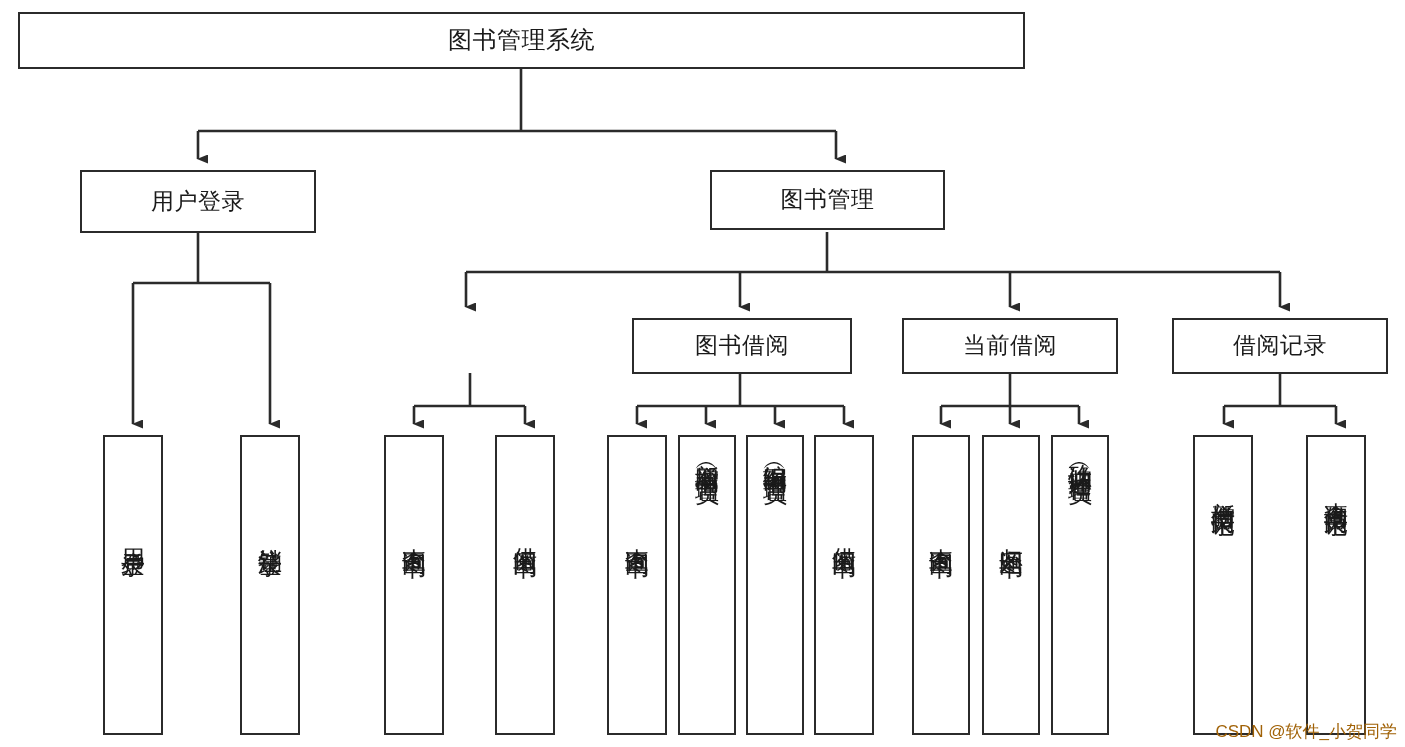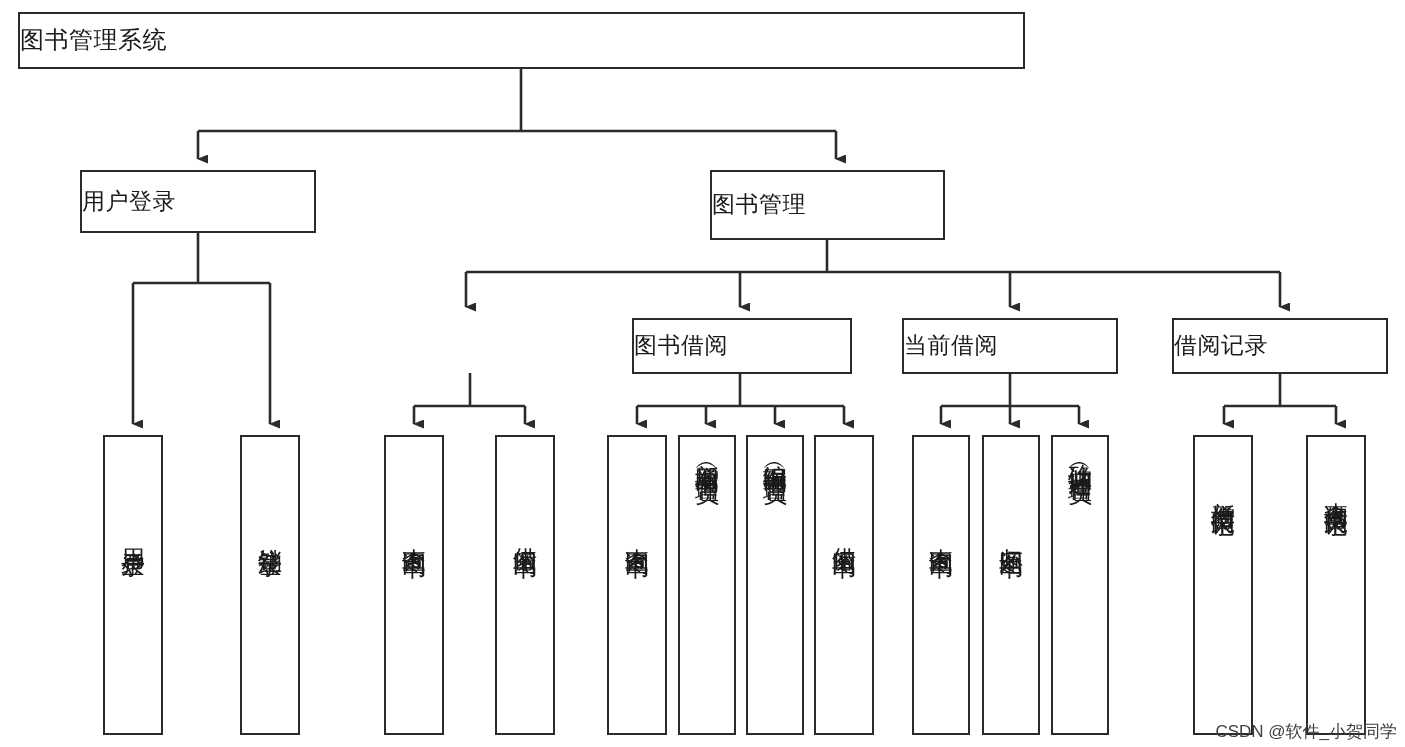--- a/index.html
+++ b/index.html
@@ -33,7 +33,7 @@
     background: #ffffff;
     display: flex;
     align-items: center;
-    justify-content: flex-start;
+    justify-content: center;
     color: #1a1a1a;
     z-index: 3;
   }

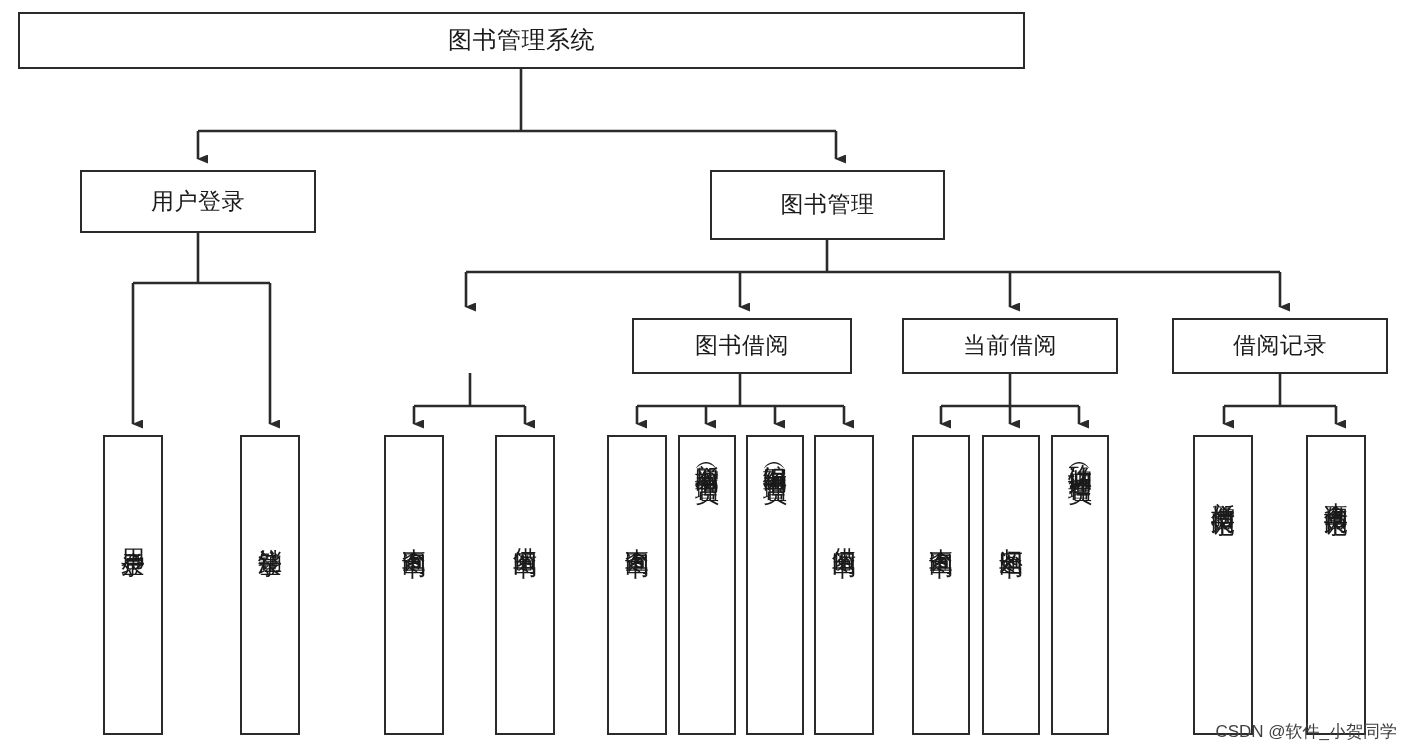--- a/index.html
+++ b/index.html
@@ -139,7 +139,7 @@
     <span class="lbl">用户登录</span>
   </div>
 
-  <div class="node h" style="left:710px; top:170px; width:235px; height:70px;">
+  <div class="node h" style="left:710px; top:170px; width:235px; height:60px;">
     <span class="lbl">图书管理</span>
   </div>
 

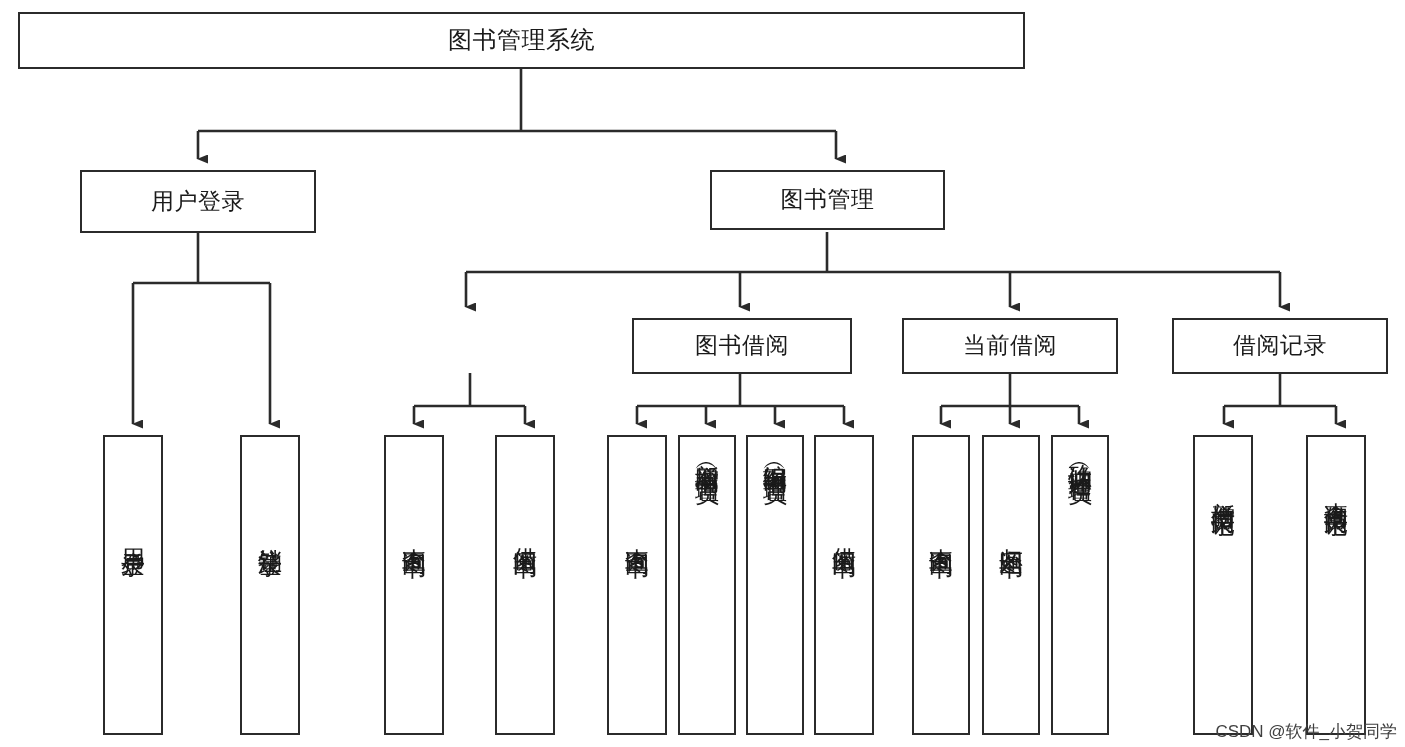--- a/index.html
+++ b/index.html
@@ -70,7 +70,7 @@
     right: 8px;
     bottom: 4px;
     font-size: 17px;
-    color: #404040;
+    color: #a16207;
     z-index: 9;
     white-space: nowrap;
     font-family: "Liberation Sans", "DejaVu Sans", sans-serif;

